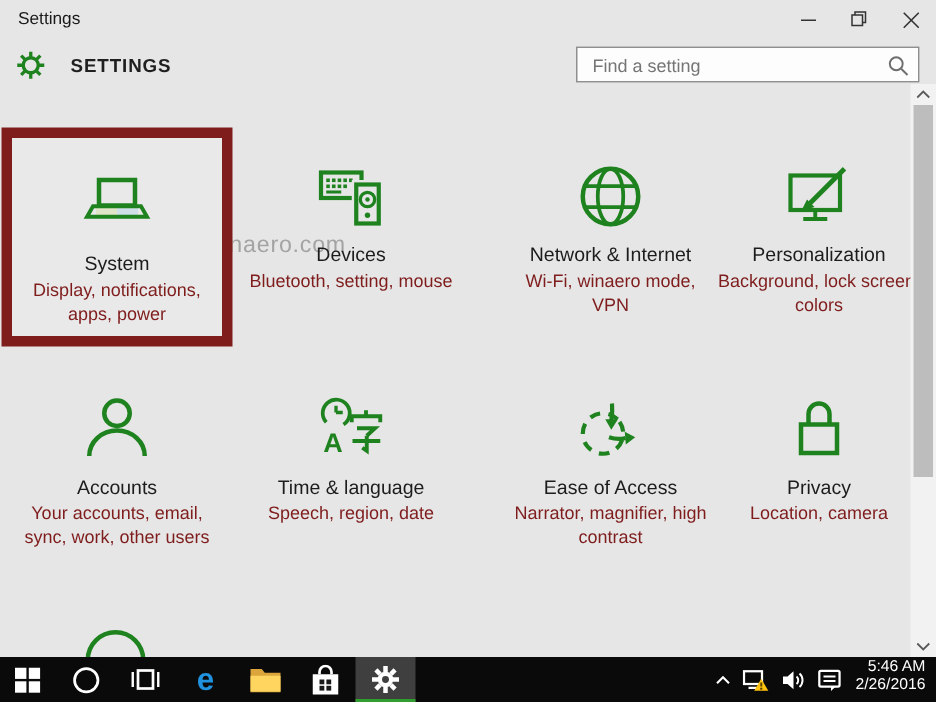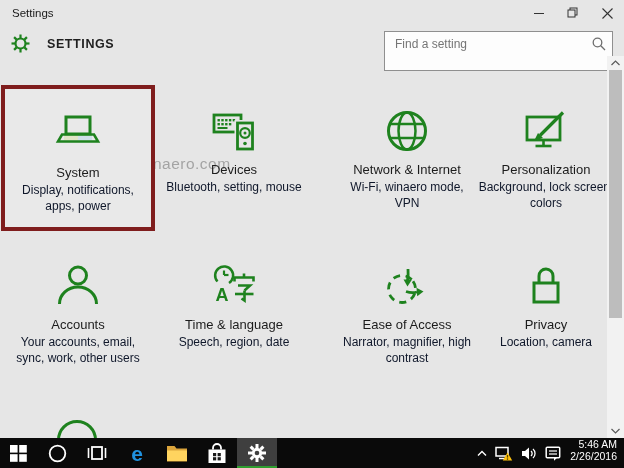--- a/index.html
+++ b/index.html
@@ -17,7 +17,7 @@
   
   .app-header-icon{position:absolute;left:11px;top:34px;}
   .app-header-title{position:absolute;left:47px;top:37px;font-size:12.5px;font-weight:bold;letter-spacing:.6px;color:#1f1f1f;}
-  .searchbox{position:absolute;left:384px;top:31px;width:229px;height:40px;box-sizing:border-box;
+  .searchbox{position:absolute;left:384px;top:31px;width:229px;height:24px;box-sizing:border-box;
     border:1px solid #8f8f8f;background:#fdfdfd;}
   .searchbox input{position:absolute;left:8px;top:1px;width:195px;height:20px;border:0;outline:0;
     background:transparent;font-size:12px;color:#333;font-family:inherit;}

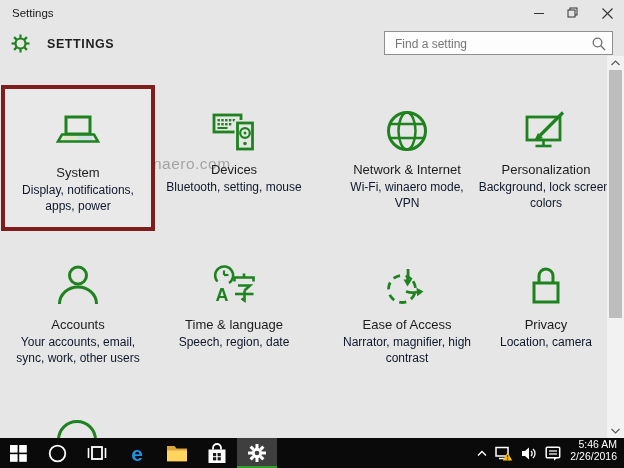--- a/index.html
+++ b/index.html
@@ -32,7 +32,7 @@
   
   .tile{position:absolute;width:154px;height:146px;box-sizing:border-box;text-align:center;
     padding-top:22px;cursor:pointer;}
-  .tile.selected{border:4px solid #7f1d1d;background:#e9e9e9;padding-top:21px;}
+  .tile.selected{border:7px solid #7f1d1d;background:#e9e9e9;padding-top:21px;}
   .c1{left:1px;} .c2{left:157px;} .c3{left:330px;} .c4{left:469px;}
   .r1{top:85px;} .r2{top:240px;}
   .tile-icon{display:block;margin:0 auto;height:48px;}

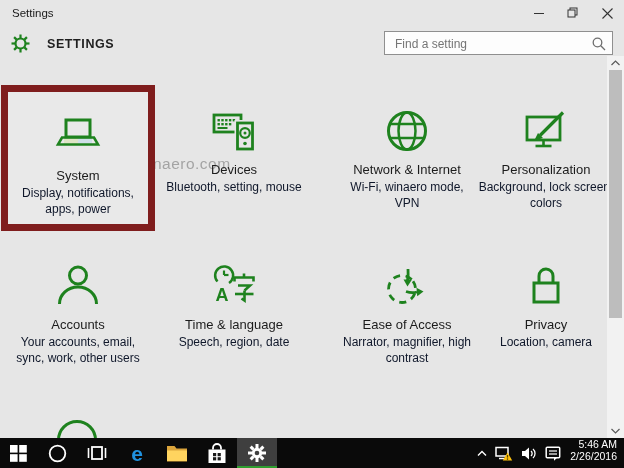--- a/index.html
+++ b/index.html
@@ -37,7 +37,7 @@
   .r1{top:85px;} .r2{top:240px;}
   .tile-icon{display:block;margin:0 auto;height:48px;}
   .tile-label{margin-top:7px;font-size:13px;color:#1c1c1c;}
-  .tile-desc{margin:3px auto 0;max-width:136px;font-size:12px;line-height:1.32;color:#0f172a;}
+  .tile-desc{margin:3px auto 0;max-width:136px;font-size:12px;line-height:1.32;color:#7f1d1d;}
   
   .peek-circle{position:absolute;left:57px;top:420px;width:34px;height:34px;border-radius:50%;
     border:3px solid #1e821e;background:transparent;}

